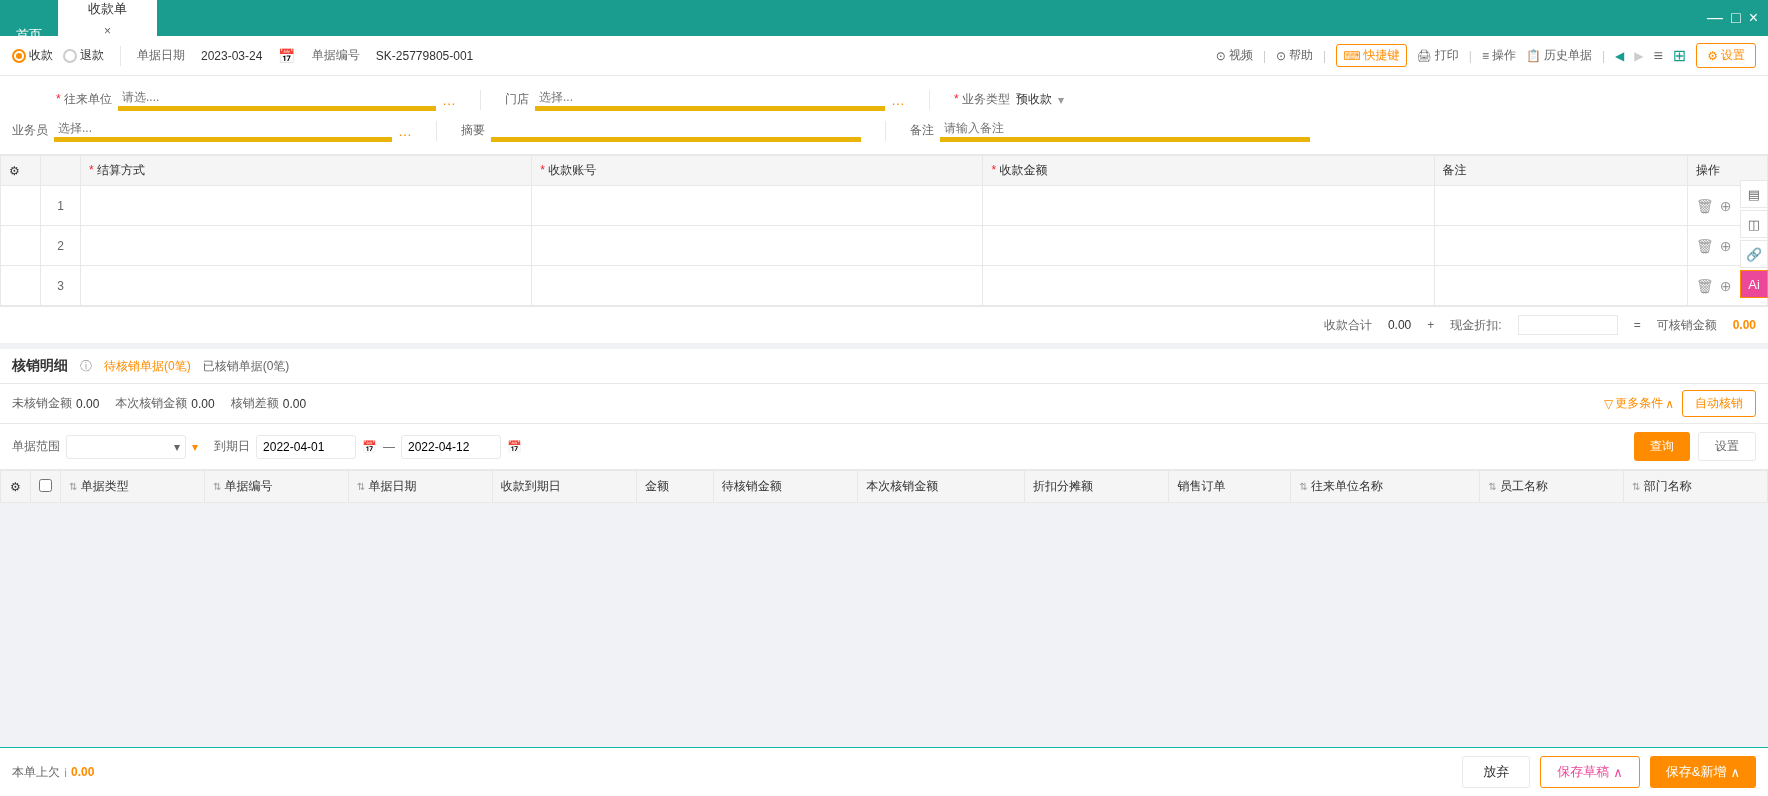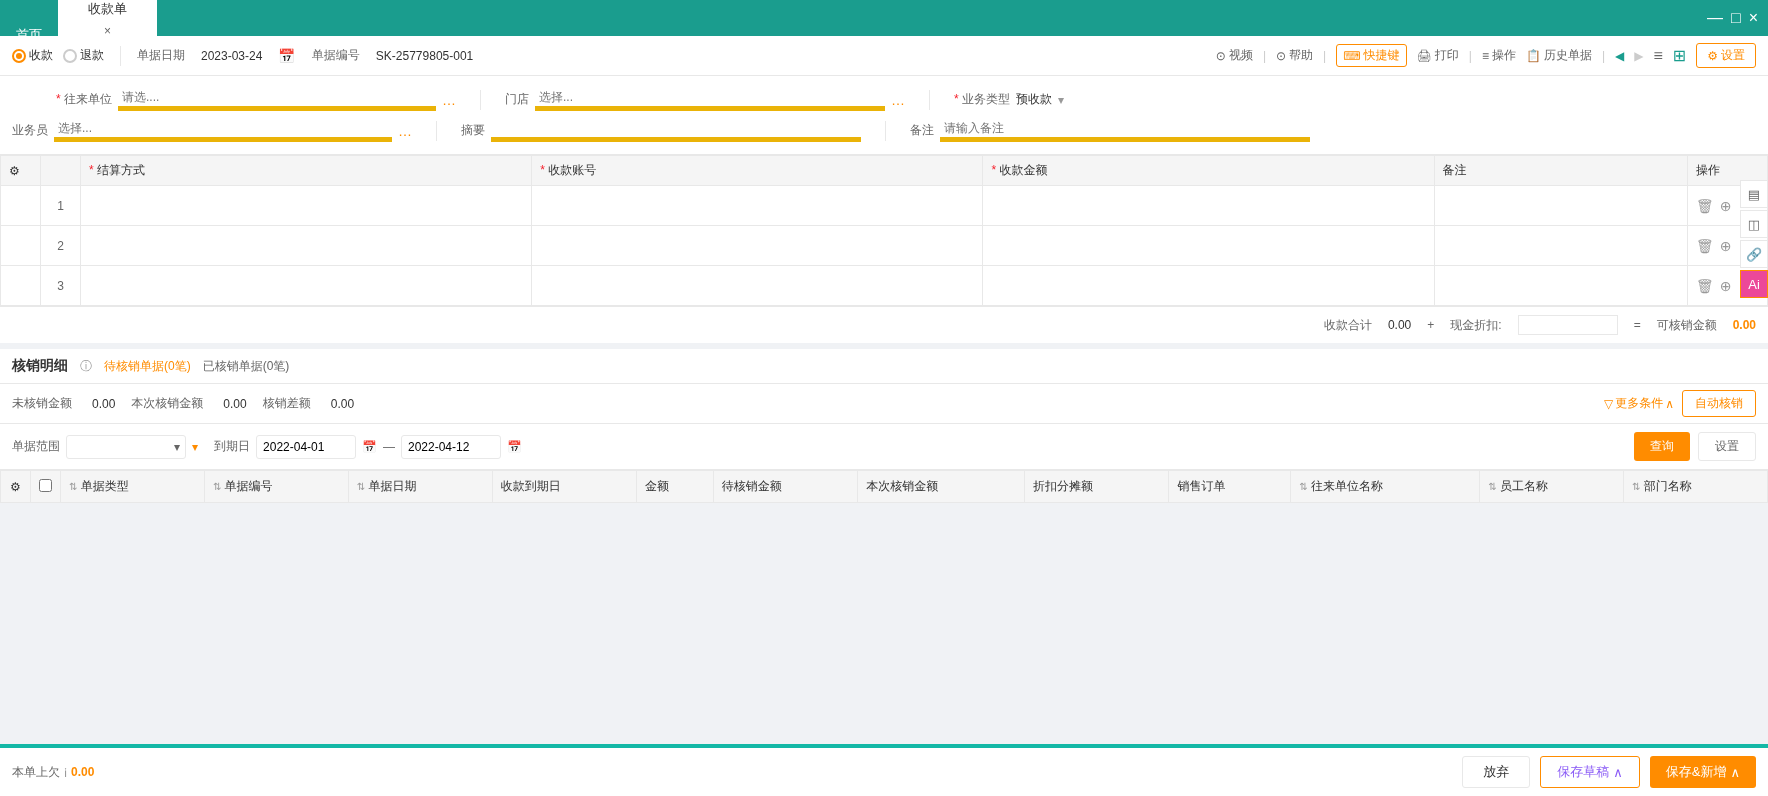--- a/index.html
+++ b/index.html
@@ -197,7 +197,7 @@
       gap: 16px;
       font-size: 12px;
     }
-    .filter-item { display: flex; align-items: center; gap: 20px; }
+    .filter-item { display: flex; align-items: center; gap: 4px; }
     .filter-label { color: #666; }
     .filter-value { color: #333; }
     .filter-right { margin-left: auto; display: flex; align-items: center; gap: 8px; }

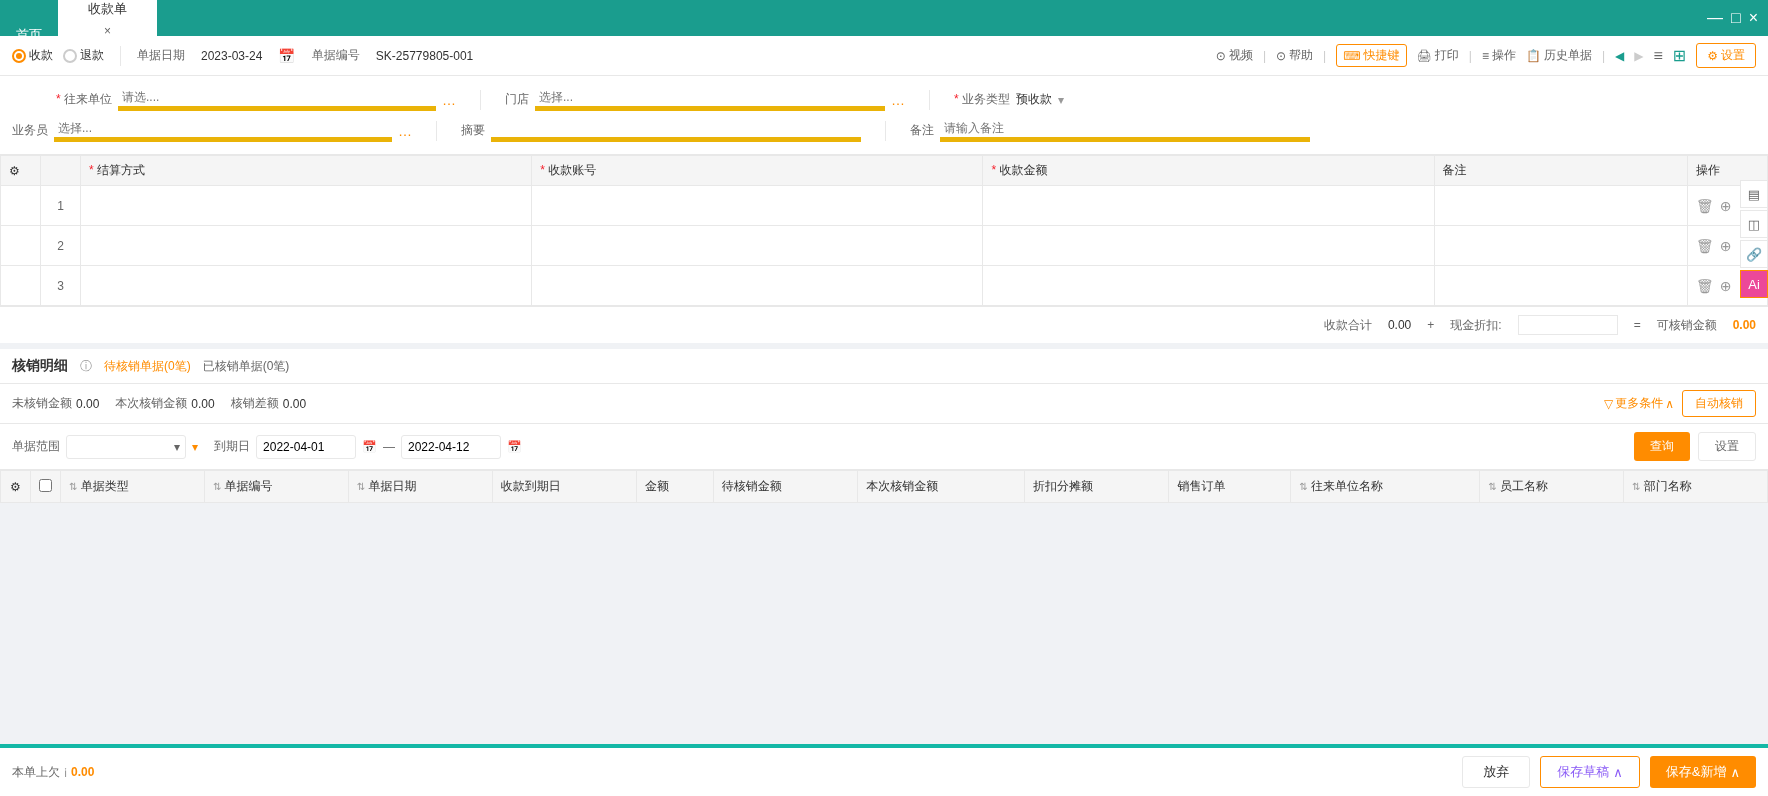--- a/index.html
+++ b/index.html
@@ -275,7 +275,7 @@
       align-items: center;
       padding: 8px 12px;
       background: #fff;
-      border-top: 4px solid #14b8a6;
+      border-top: 1px solid #14b8a6;
       position: fixed;
       bottom: 0;
       left: 0;

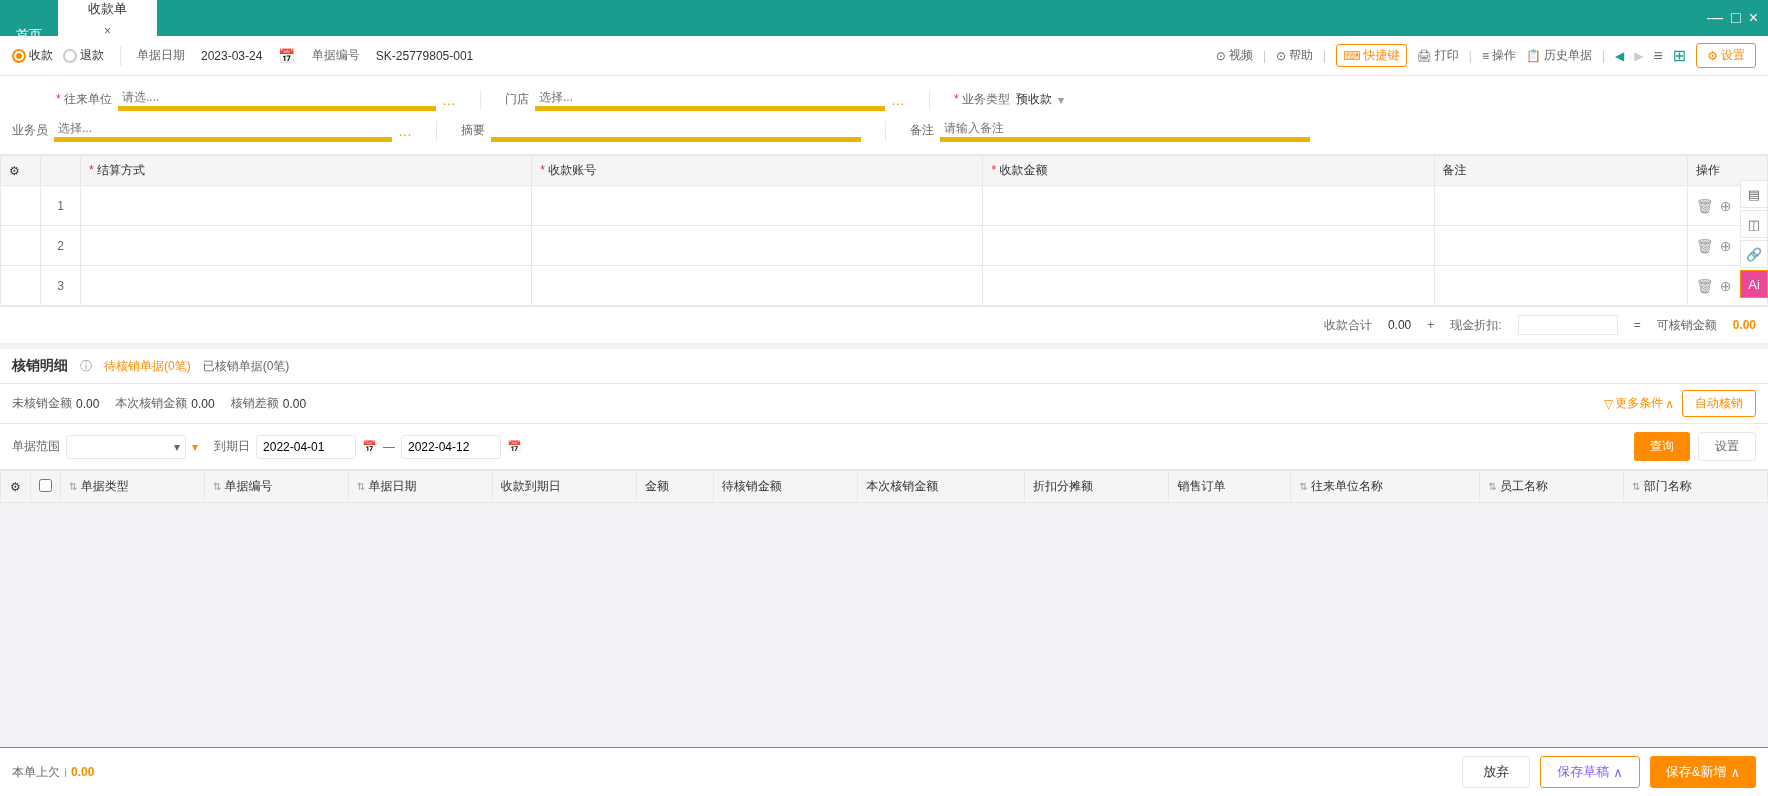--- a/index.html
+++ b/index.html
@@ -287,7 +287,7 @@
     .footer-info-icon { color: #999; cursor: pointer; }
     .footer-right { margin-left: auto; display: flex; gap: 10px; }
     .btn-discard { background: #fff; border: 1px solid #e8e8e8; color: #333; padding: 6px 20px; border-radius: 3px; cursor: pointer; font-size: 13px; }
-    .btn-save-draft { background: #fff; border: 1px solid #ff8c00; color: #8b5cf6; padding: 6px 16px; border-radius: 3px; cursor: pointer; font-size: 13px; display: flex; align-items: center; gap: 4px; }
+    .btn-save-draft { background: #fff; border: 1px solid #ff8c00; color: #ec4899; padding: 6px 16px; border-radius: 3px; cursor: pointer; font-size: 13px; display: flex; align-items: center; gap: 4px; }
     .btn-save-new { background: #ff8c00; color: #fff; border: none; padding: 6px 16px; border-radius: 3px; cursor: pointer; font-size: 13px; display: flex; align-items: center; gap: 4px; }
 
     

